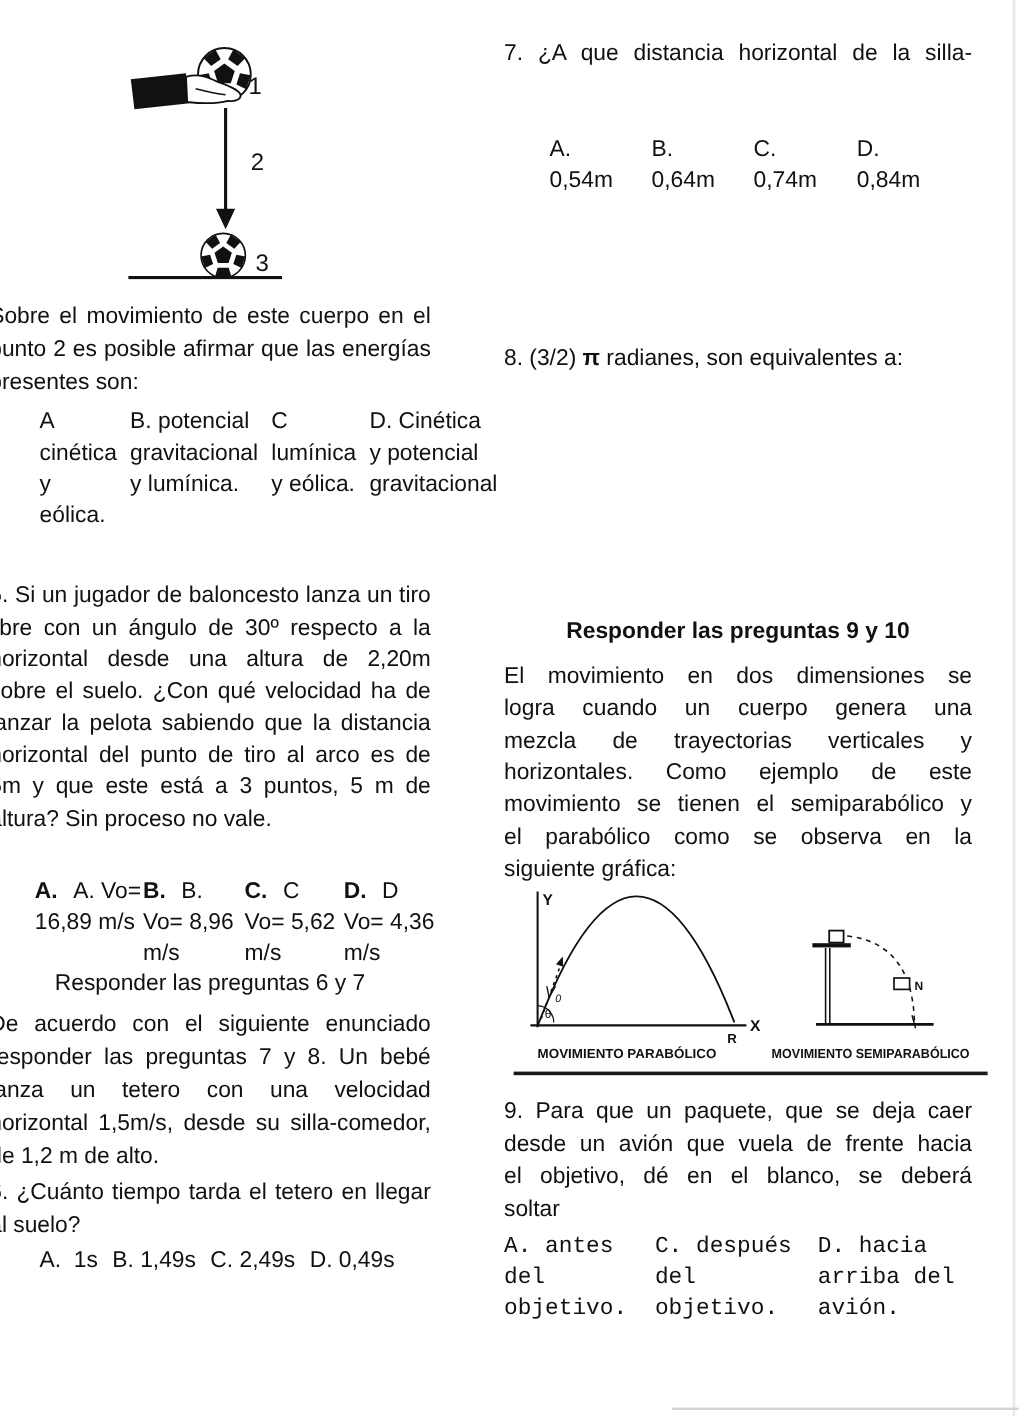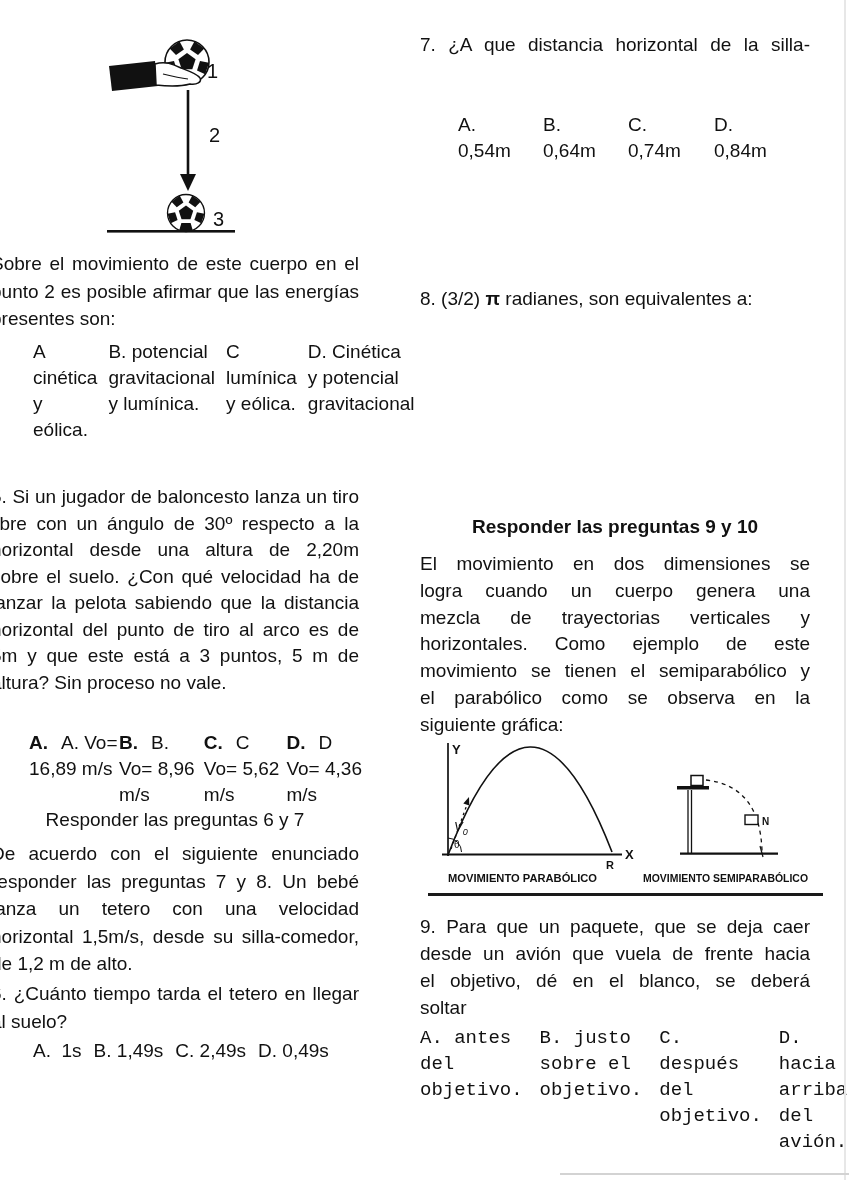--- a/index.html
+++ b/index.html
@@ -169,7 +169,6 @@
 
   <div class="sec opts gap11h" style="left:420px;top:1025px;width:390px;">
       <div class="opt">A. antes del objetivo.</div>
-      <div class="opt">B. justo sobre el objetivo.</div>
       <div class="opt">C. después del objetivo.</div>
       <div class="opt">D. hacia arriba del avión.</div>
     </div>

